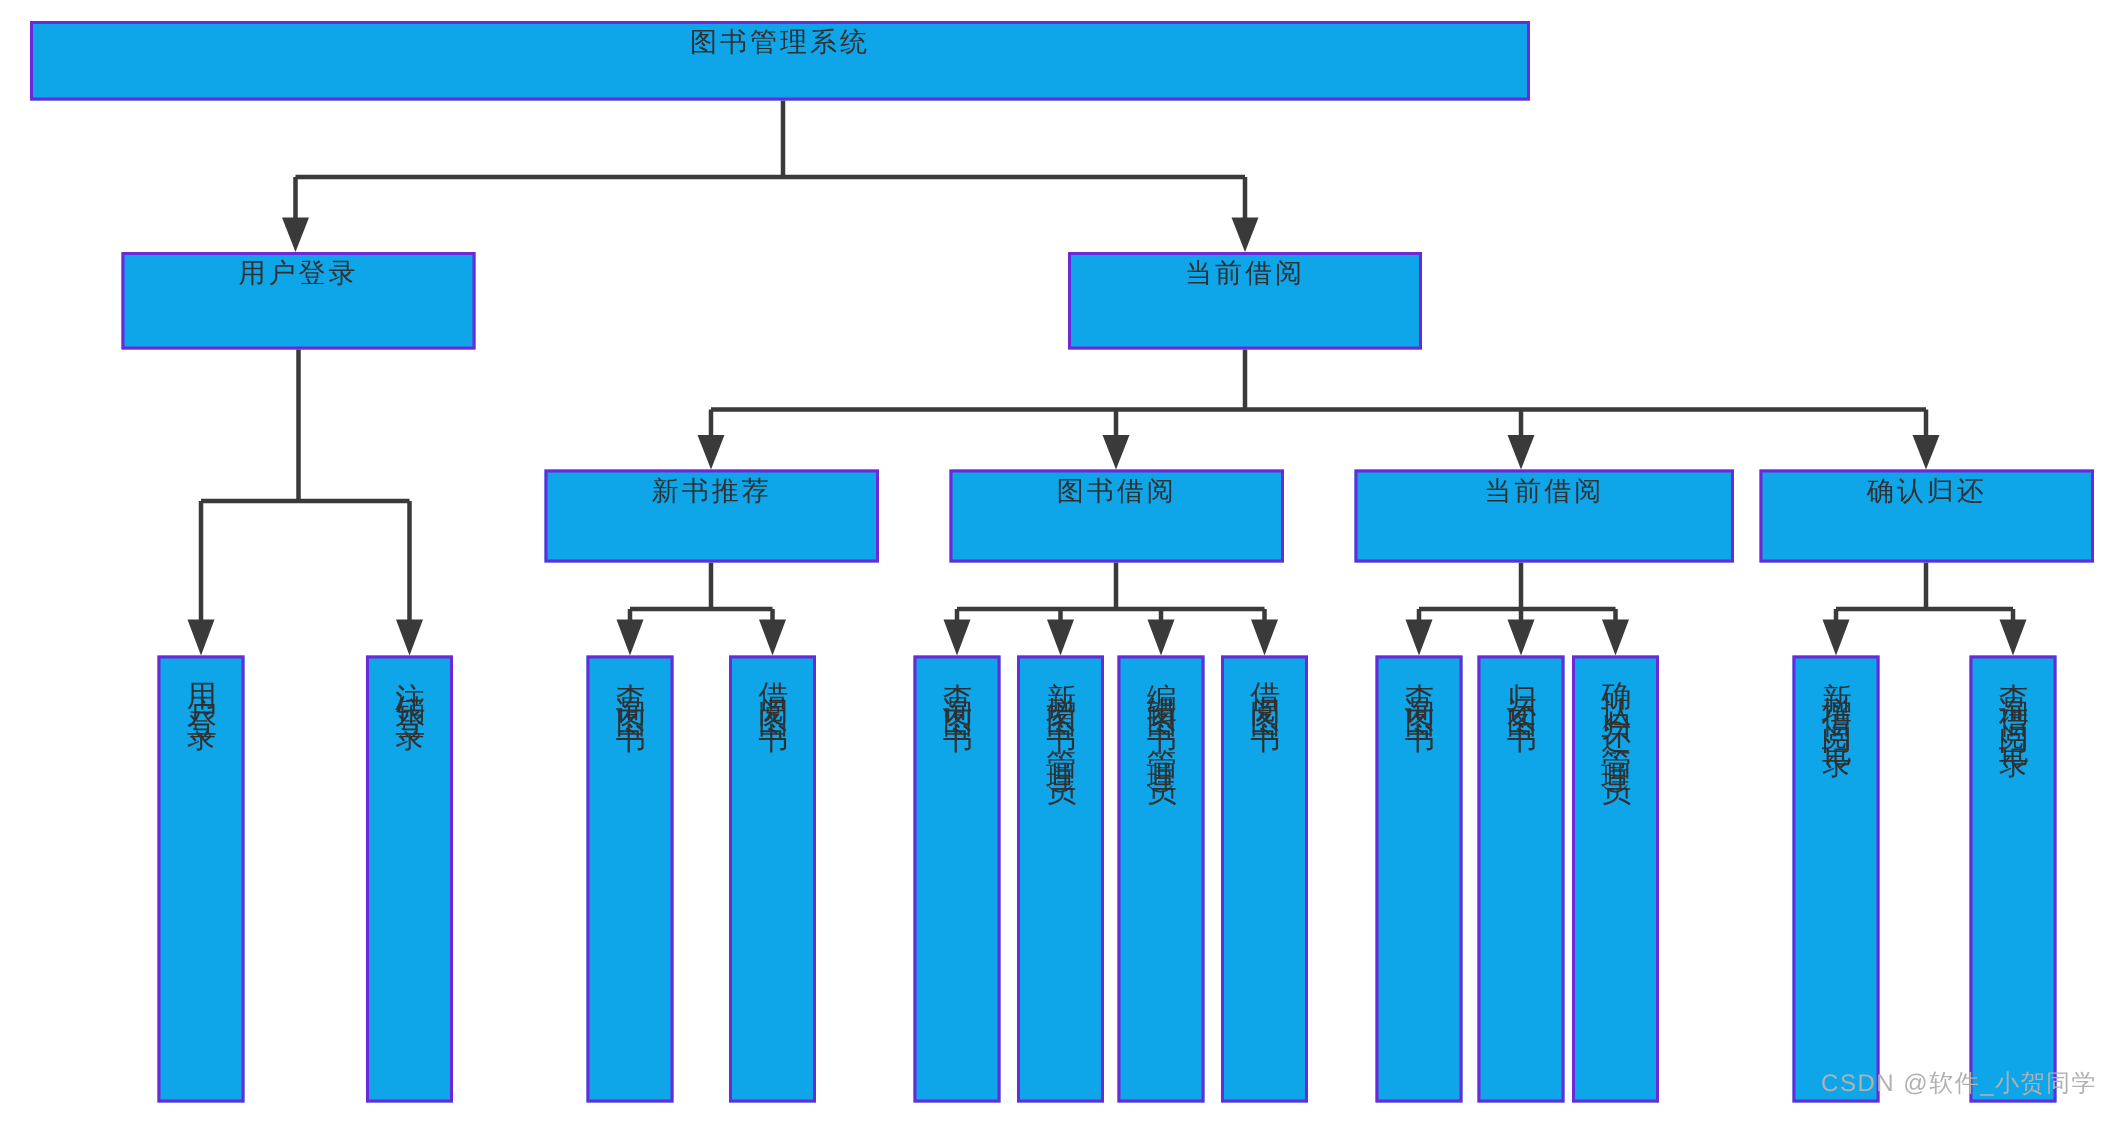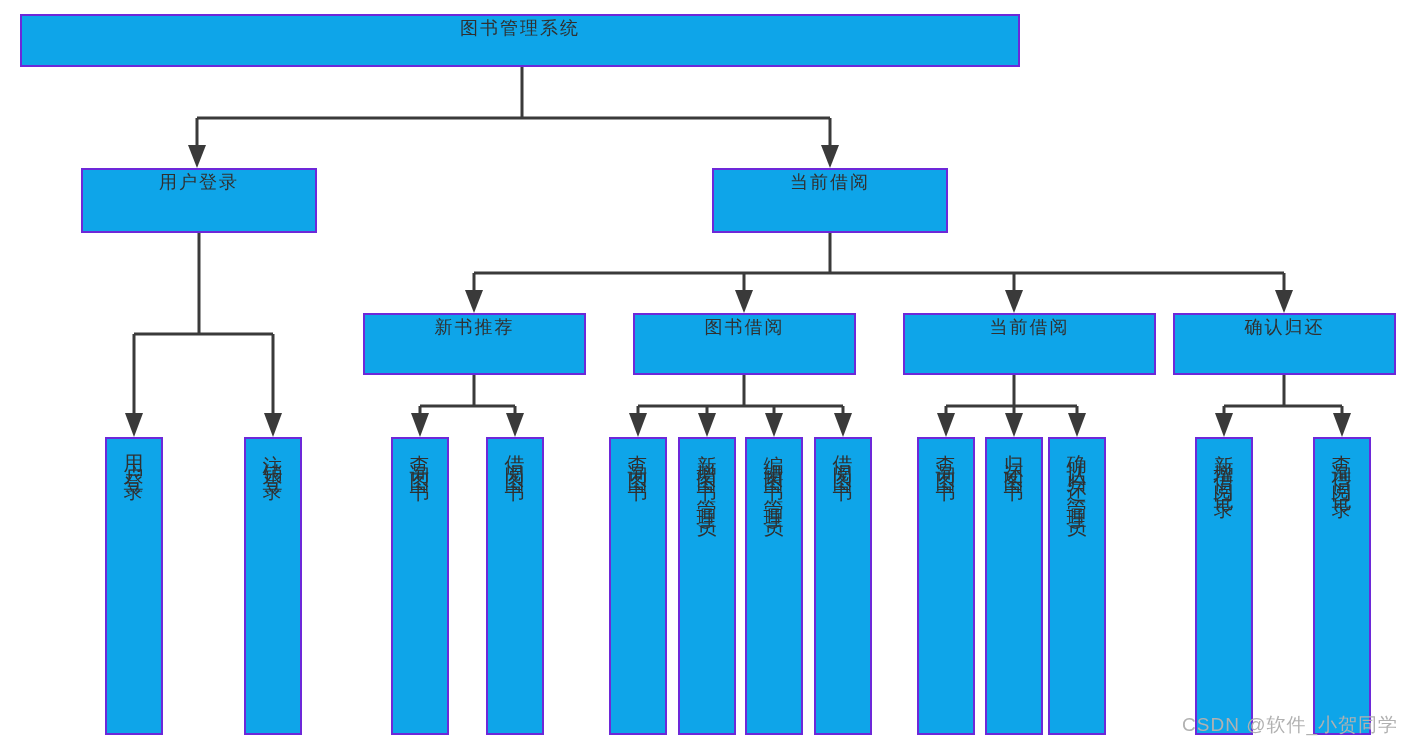--- a/index.html
+++ b/index.html
@@ -19,7 +19,7 @@
     font-size:20px;letter-spacing:9px;line-height:1;white-space:nowrap;
   }
   #watermark{
-    position:absolute;right:7px;top:712px;font-size:19px;color:#b1b1b1;
+    position:absolute;right:7px;top:712px;font-size:16px;color:#b1b1b1;
     letter-spacing:1px;z-index:5;white-space:nowrap;
   }
 </style>

